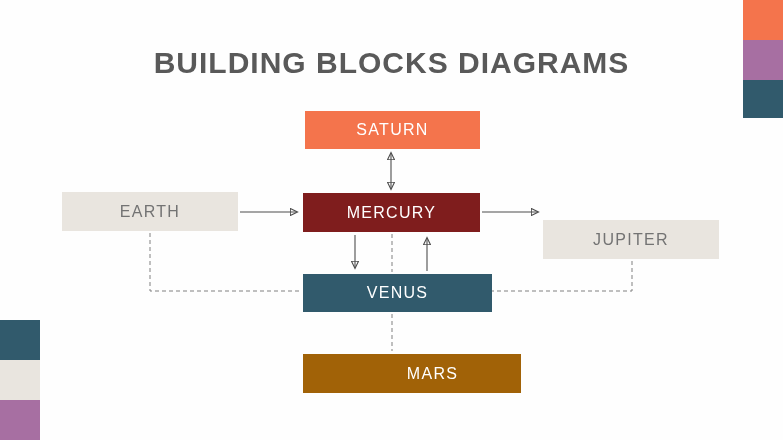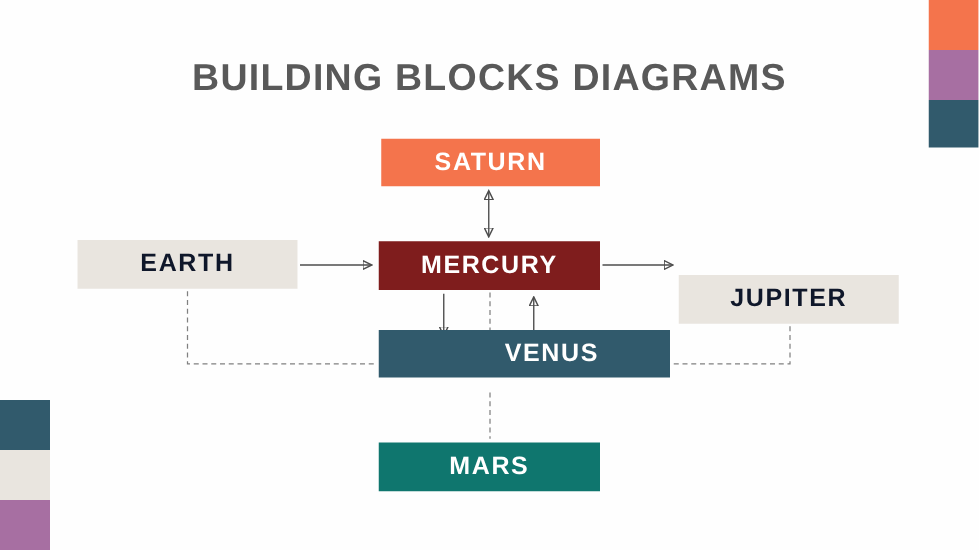--- a/index.html
+++ b/index.html
@@ -30,8 +30,8 @@
     display: flex;
     align-items: center;
     justify-content: center;
-    font-size: 20px;
-    font-weight: 700;
+    font-size: 16px;
+    font-weight: 400;
     letter-spacing: 1.3px;
     color: #ffffff;
   }

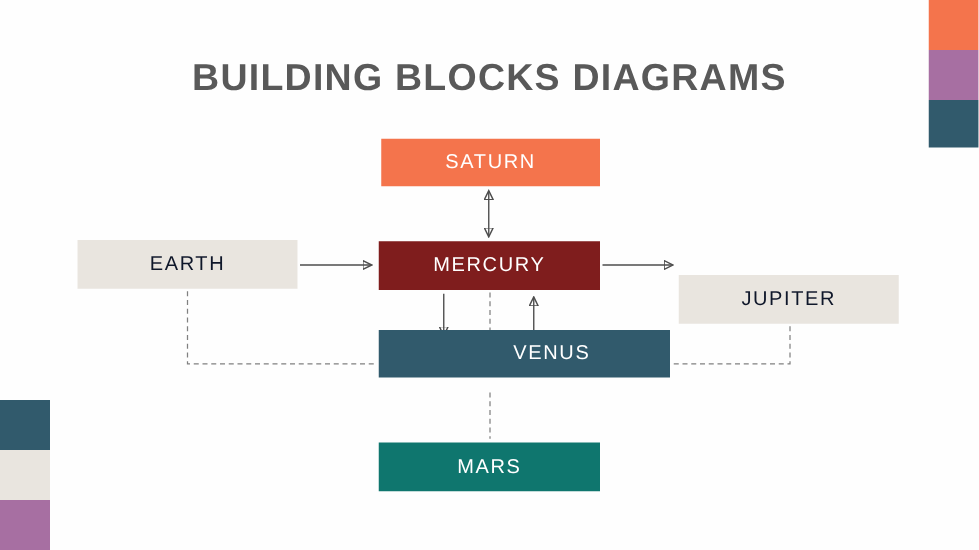--- a/index.html
+++ b/index.html
@@ -36,7 +36,7 @@
     color: #ffffff;
   }
   .node.light-text { color: #ffffff; }
-  .node.dark-text  { color: #0f172a; }
+  .node.dark-text  { color: #737373; }
 
   .node-saturn  { left: 305px; top: 111px; width: 175px; height: 38px; }
   .node-earth   { left:  62px; top: 192px; width: 176px; height: 39px; }

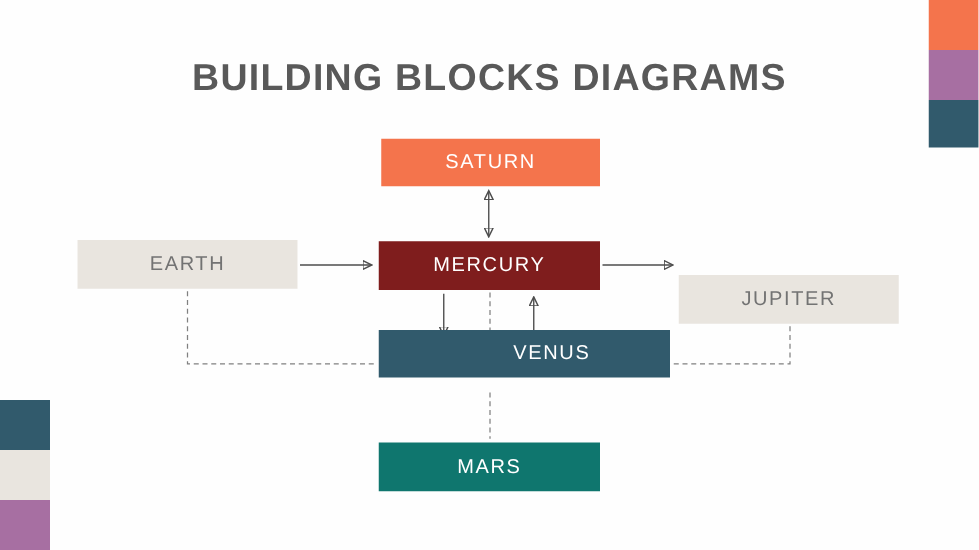--- a/index.html
+++ b/index.html
@@ -42,7 +42,7 @@
   .node-earth   { left:  62px; top: 192px; width: 176px; height: 39px; }
   .node-mercury { left: 303px; top: 193px; width: 177px; height: 39px; }
   .node-jupiter { left: 543px; top: 192px; width: 176px; height: 39px; margin-top: 28px; }
-  .node-venus   { left: 303px; top: 264px; width: 189px; height: 38px; padding-left: 44px; }
+  .node-venus   { left: 303px; top: 274px; width: 189px; height: 38px; }
   .node-mars    { left: 303px; top: 354px; width: 177px; height: 39px; }
 
   

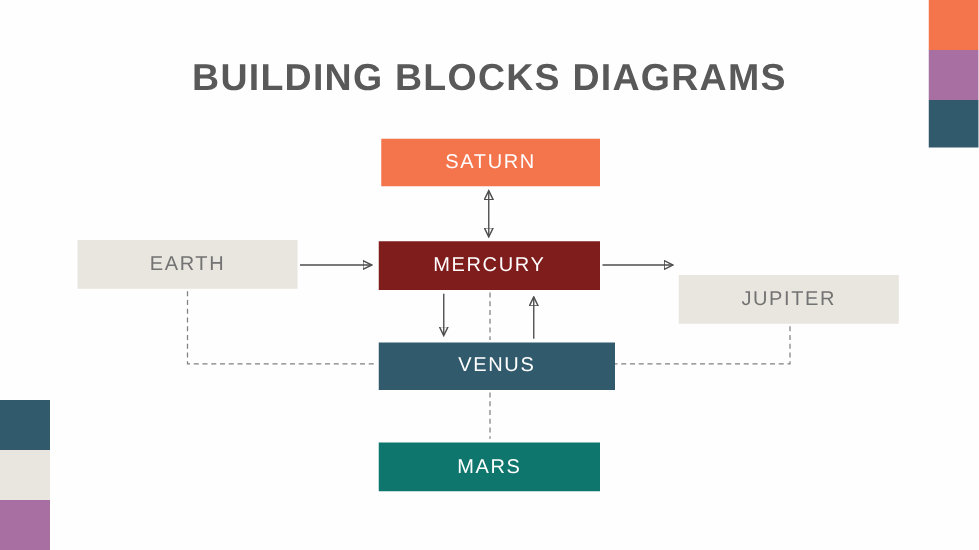--- a/index.html
+++ b/index.html
@@ -129,7 +129,7 @@
     <span>VENUS</span>
   </div>
 
-  <div class="node node-mars light-text" style="background: #0f766e;">
+  <div class="node node-mars light-text" style="background: #a16207; padding-left: 41px;">
     <span>MARS</span>
   </div>
 

